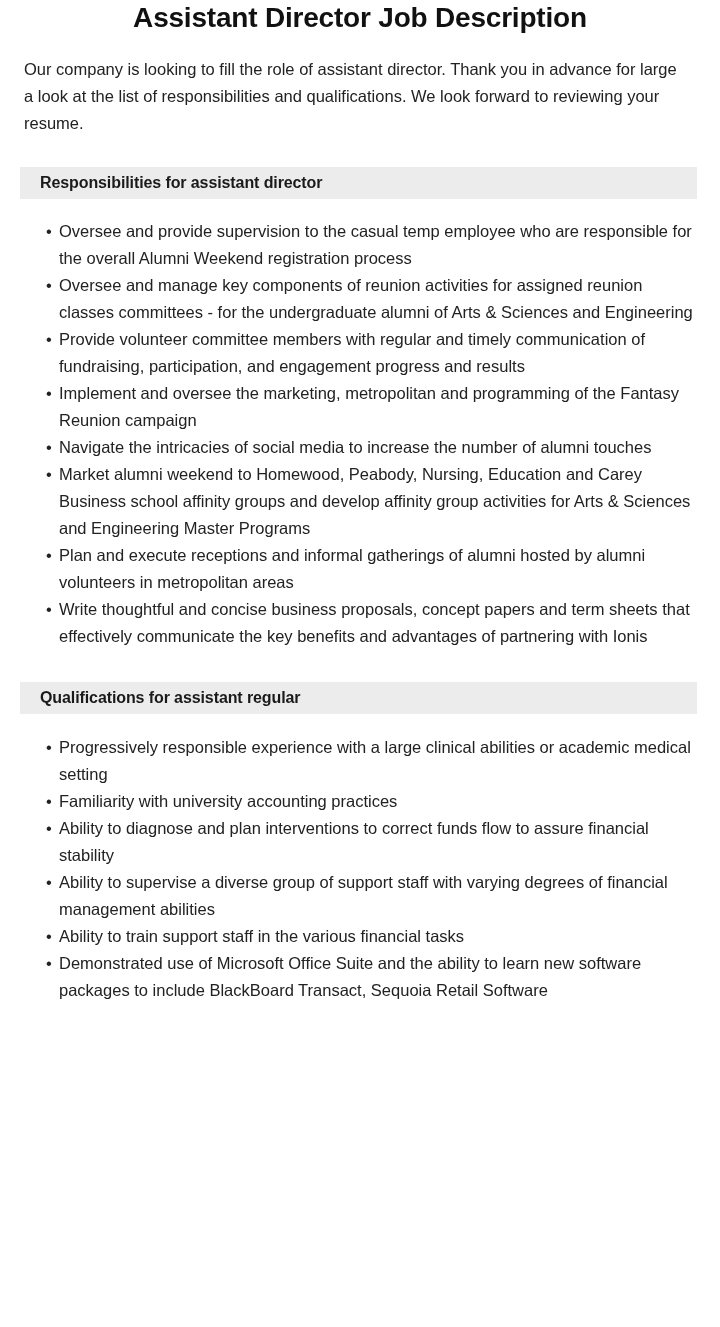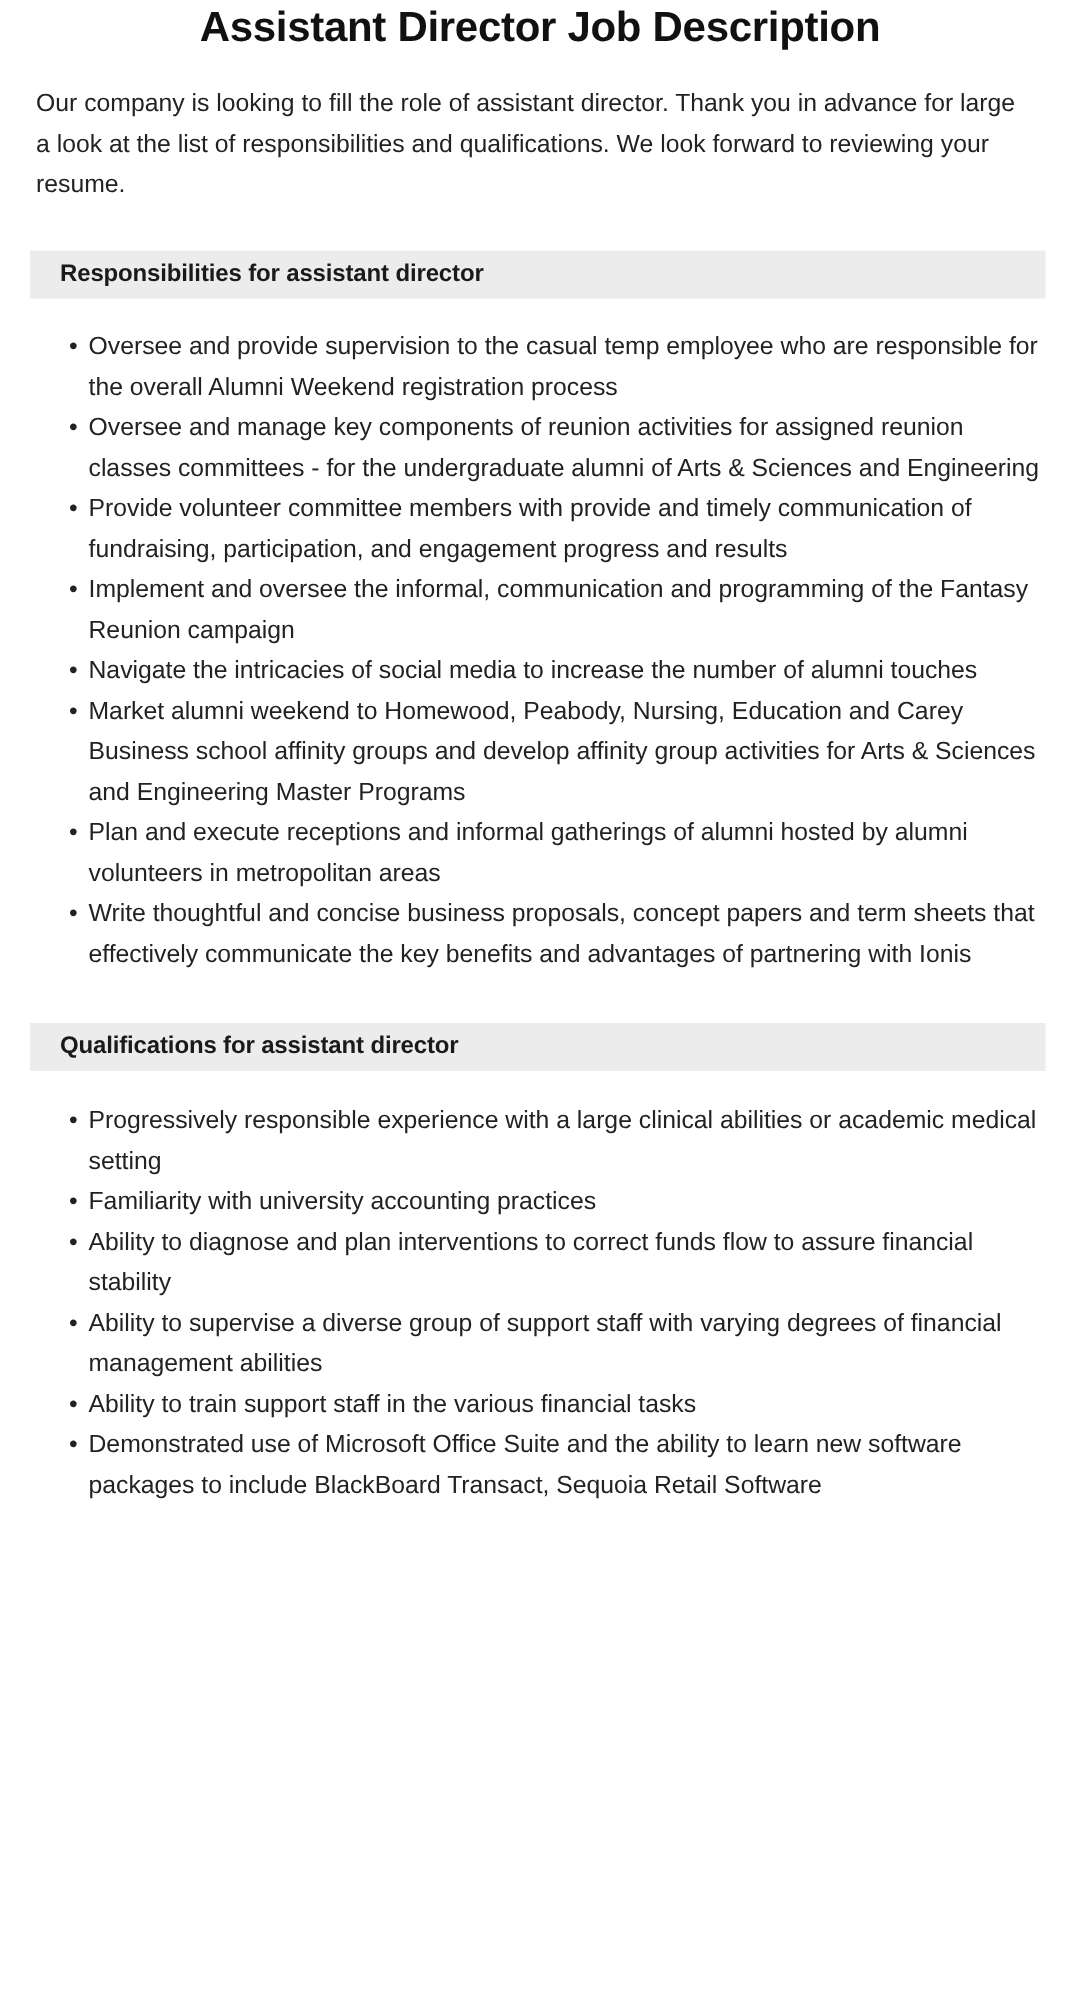--- a/index.html
+++ b/index.html
@@ -110,7 +110,7 @@
   <ul class="bullet-list responsibilities-list">
     <li class="bullet-item">Oversee and provide supervision to the casual temp employee who are responsible for the overall Alumni Weekend registration process</li>
     <li class="bullet-item">Oversee and manage key components of reunion activities for assigned reunion classes committees - for the undergraduate alumni of Arts &amp; Sciences and Engineering</li>
-    <li class="bullet-item">Provide volunteer committee members with provide and timely communication of fundraising, participation, and engagement progress and results</li>
+    <li class="bullet-item">Provide volunteer committee members with regular and timely communication of fundraising, participation, and engagement progress and results</li>
     <li class="bullet-item">Implement and oversee the informal, communication and programming of the Fantasy Reunion campaign</li>
     <li class="bullet-item">Navigate the intricacies of social media to increase the number of alumni touches</li>
     <li class="bullet-item">Market alumni weekend to Homewood, Peabody, Nursing, Education and Carey Business school affinity groups and develop affinity group activities for Arts &amp; Sciences and Engineering Master Programs</li>

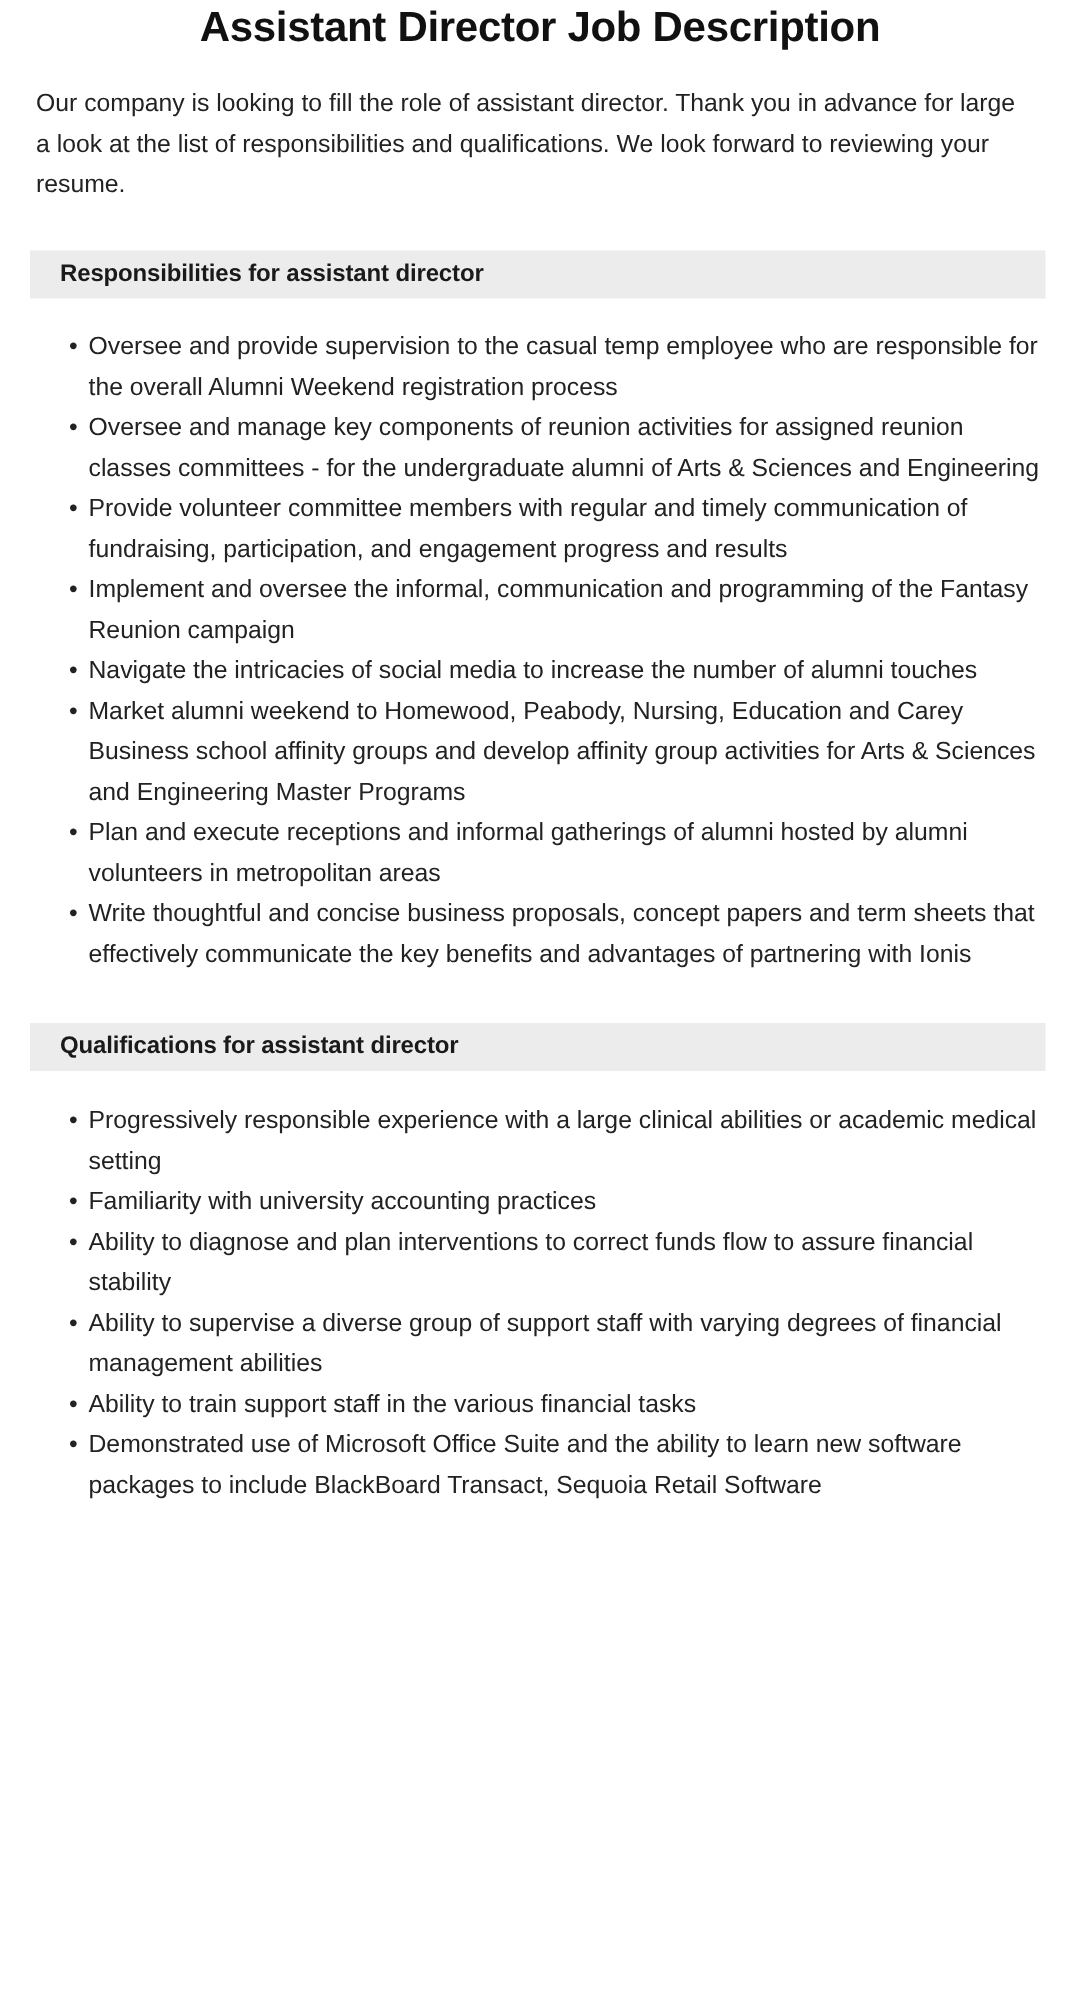--- a/index.html
+++ b/index.html
@@ -111,7 +111,7 @@
     <li class="bullet-item">Oversee and provide supervision to the casual temp employee who are responsible for the overall Alumni Weekend registration process</li>
     <li class="bullet-item">Oversee and manage key components of reunion activities for assigned reunion classes committees - for the undergraduate alumni of Arts &amp; Sciences and Engineering</li>
     <li class="bullet-item">Provide volunteer committee members with regular and timely communication of fundraising, participation, and engagement progress and results</li>
-    <li class="bullet-item">Implement and oversee the informal, communication and programming of the Fantasy Reunion campaign</li>
+    <li class="bullet-item">Implement and oversee the marketing, metropolitan and programming of the Fantasy Reunion campaign</li>
     <li class="bullet-item">Navigate the intricacies of social media to increase the number of alumni touches</li>
     <li class="bullet-item">Market alumni weekend to Homewood, Peabody, Nursing, Education and Carey Business school affinity groups and develop affinity group activities for Arts &amp; Sciences and Engineering Master Programs</li>
     <li class="bullet-item">Plan and execute receptions and informal gatherings of alumni hosted by alumni volunteers in metropolitan areas</li>

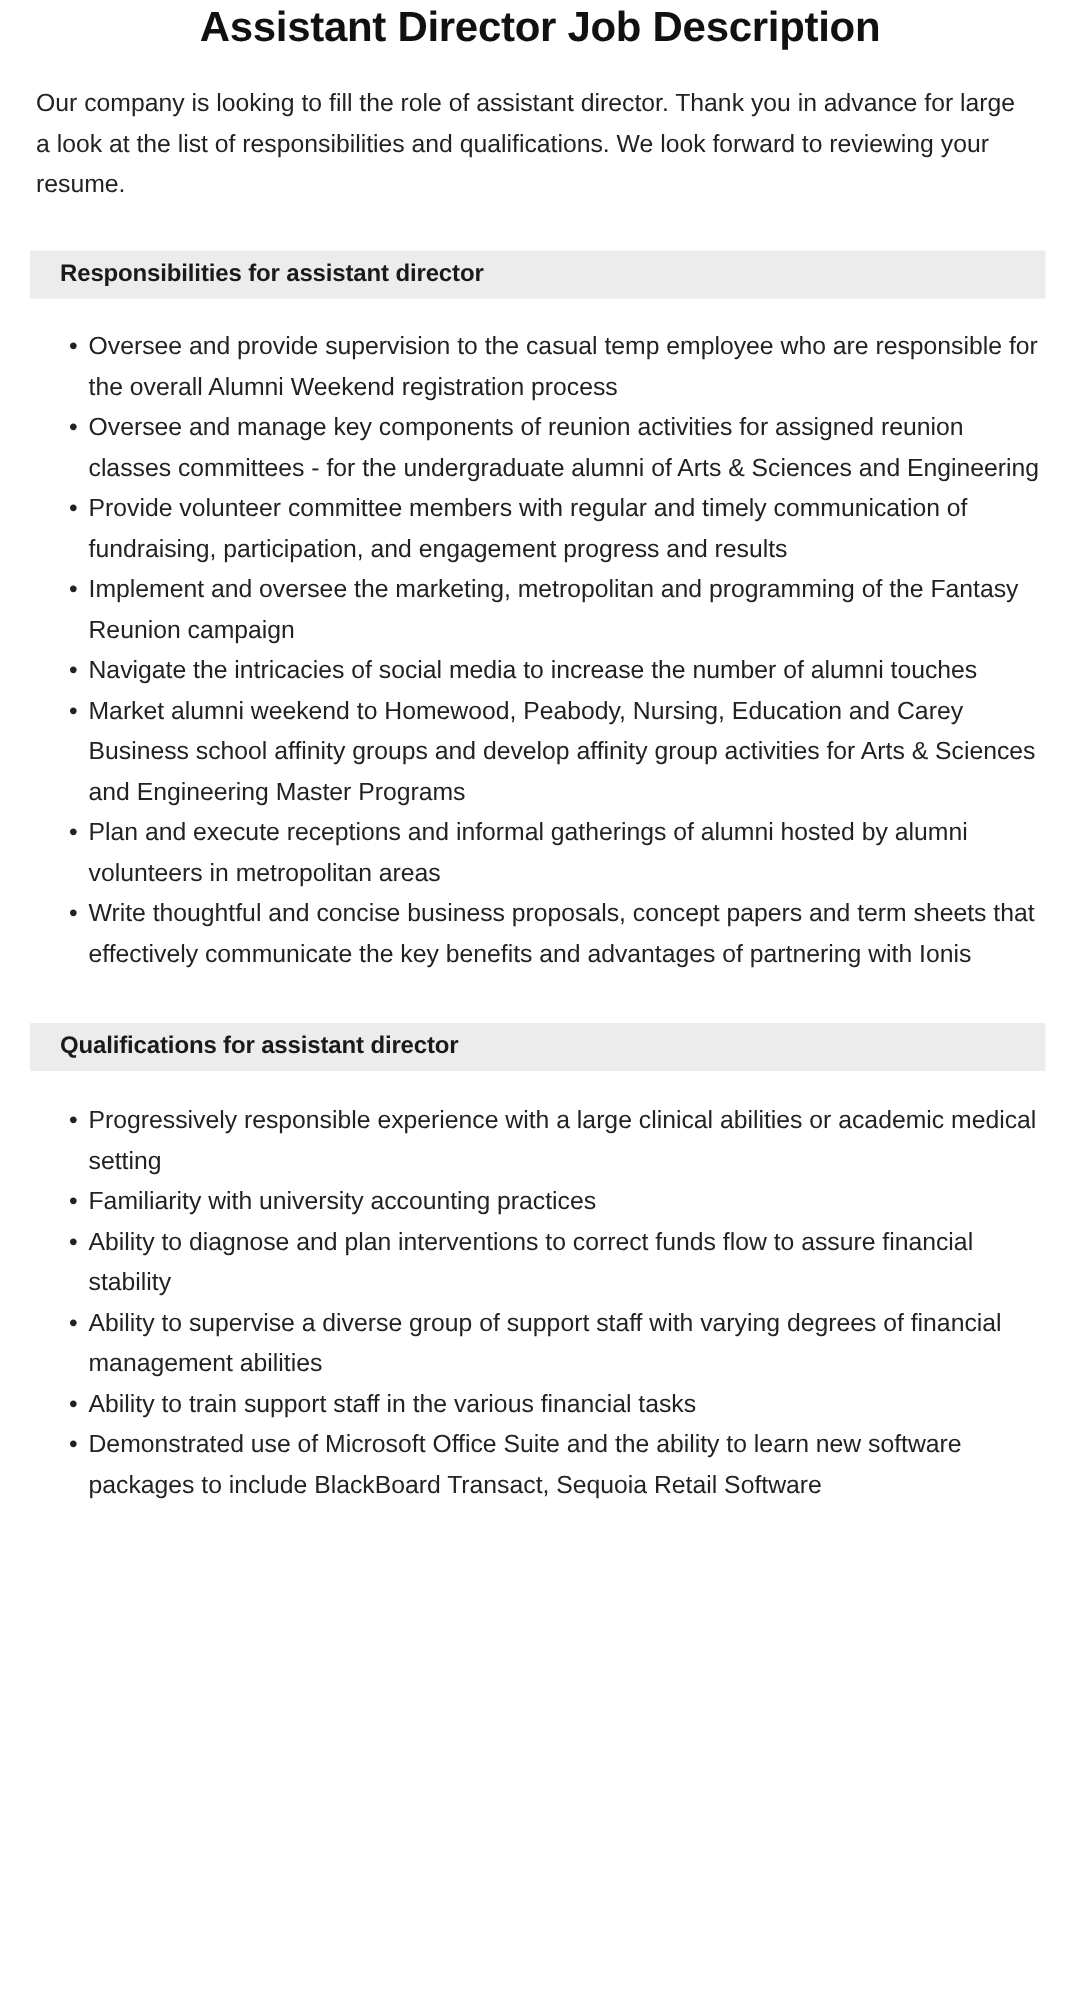--- a/index.html
+++ b/index.html
@@ -119,7 +119,7 @@
   </ul>
 
   <div class="section-band qualifications">
-    <span class="section-band-label">Qualifications for assistant director</span>
+    <span class="section-band-label">Qualifications for assistant regular</span>
   </div>
 
   <ul class="bullet-list qualifications-list">

